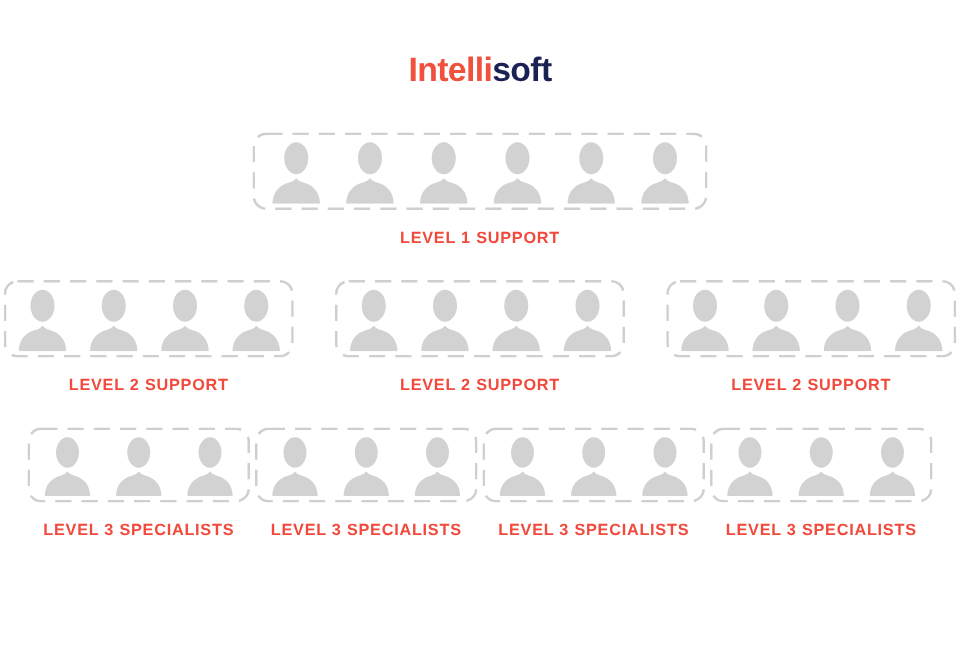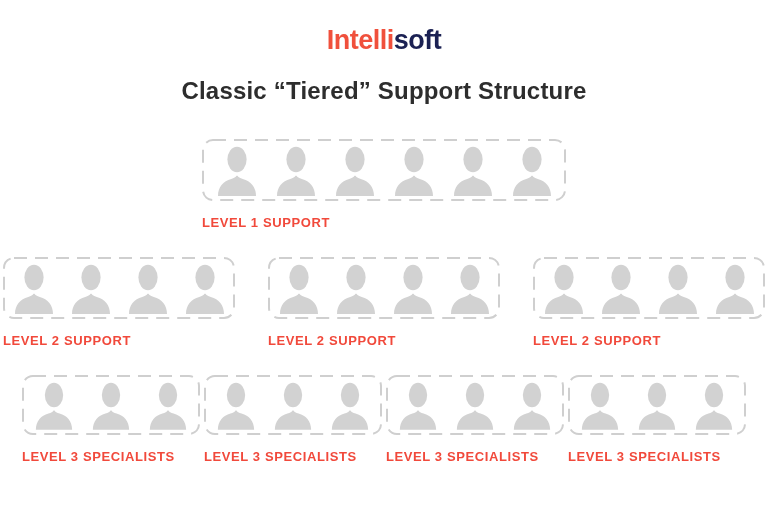--- a/index.html
+++ b/index.html
@@ -21,7 +21,7 @@
   .page {
     width: 768px;
     height: 518px;
-    padding-top: 26px;
+    padding-top: 42px;
     display: flex;
     flex-direction: column;
     align-items: center;

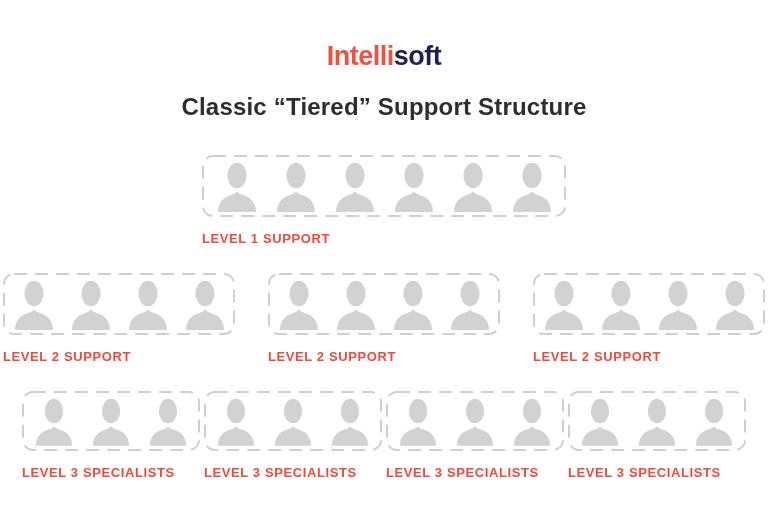--- a/index.html
+++ b/index.html
@@ -90,7 +90,6 @@
   <div class="logo">
     <span class="p1">Intelli</span><span class="p2">soft</span>
   </div>
-  <div class="title">Classic “Tiered” Support Structure</div>
   <div class="diagram">
       <div class="tier-row" style="gap: 19px;">
         <div class="tier-cell">

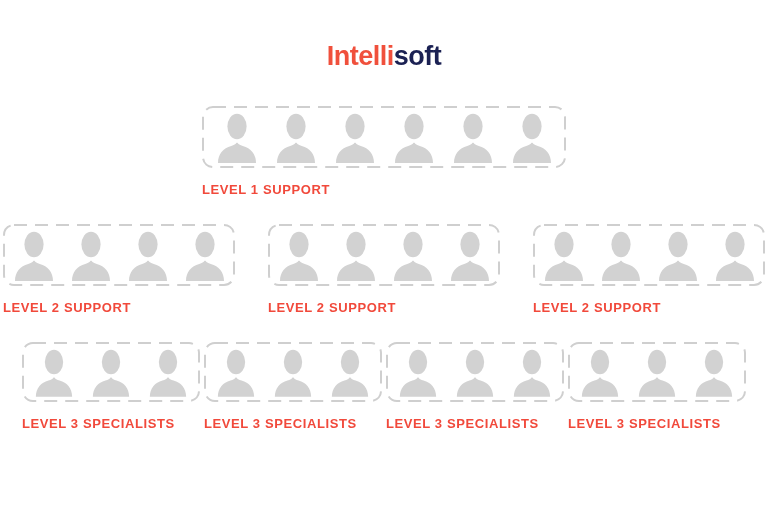--- a/index.html
+++ b/index.html
@@ -57,6 +57,7 @@
   .tier-cell {
     display: flex;
     flex-direction: column;
+    align-items: center;
   }
   .group-box {
     position: relative;

